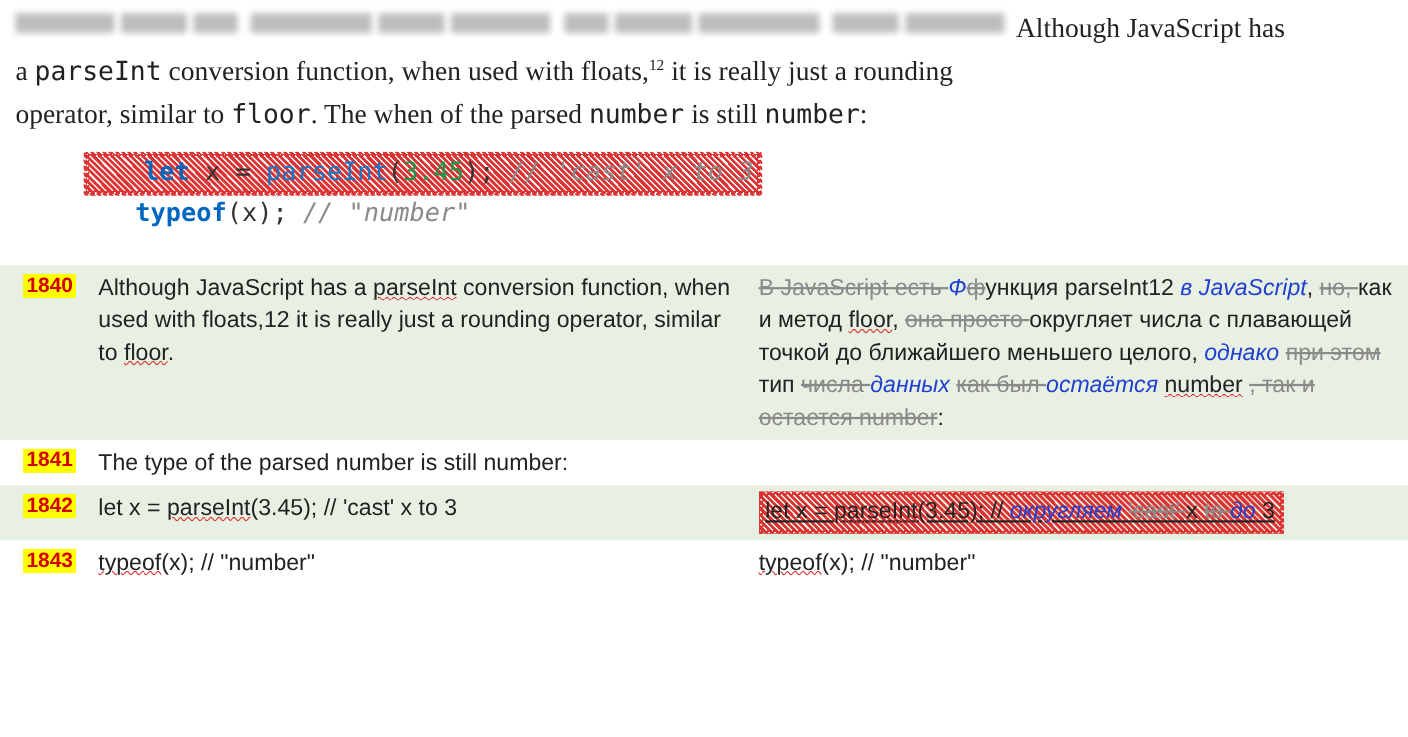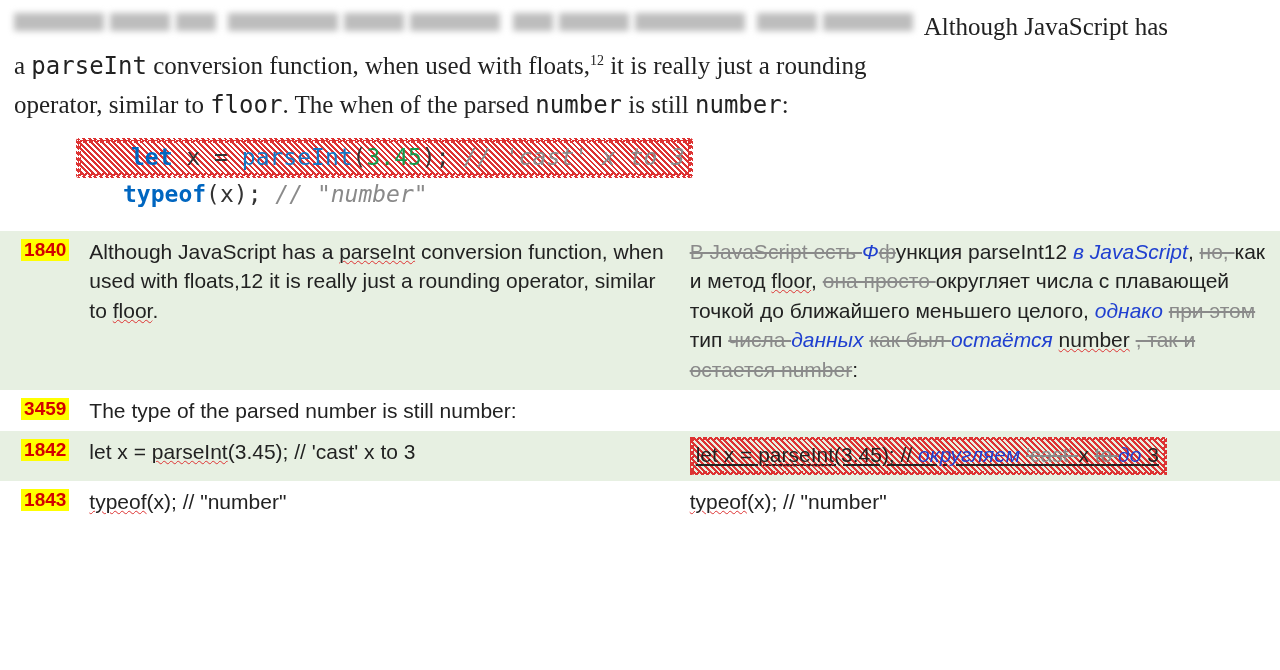--- a/index.html
+++ b/index.html
@@ -69,7 +69,7 @@
   .tbl {
     width: 100%;
     border-collapse: collapse;
-    margin-top: 8px;
+    margin-top: 18px;
     font-size: 21px;
   }
   .tbl td { vertical-align: top; padding: 6px 10px; }

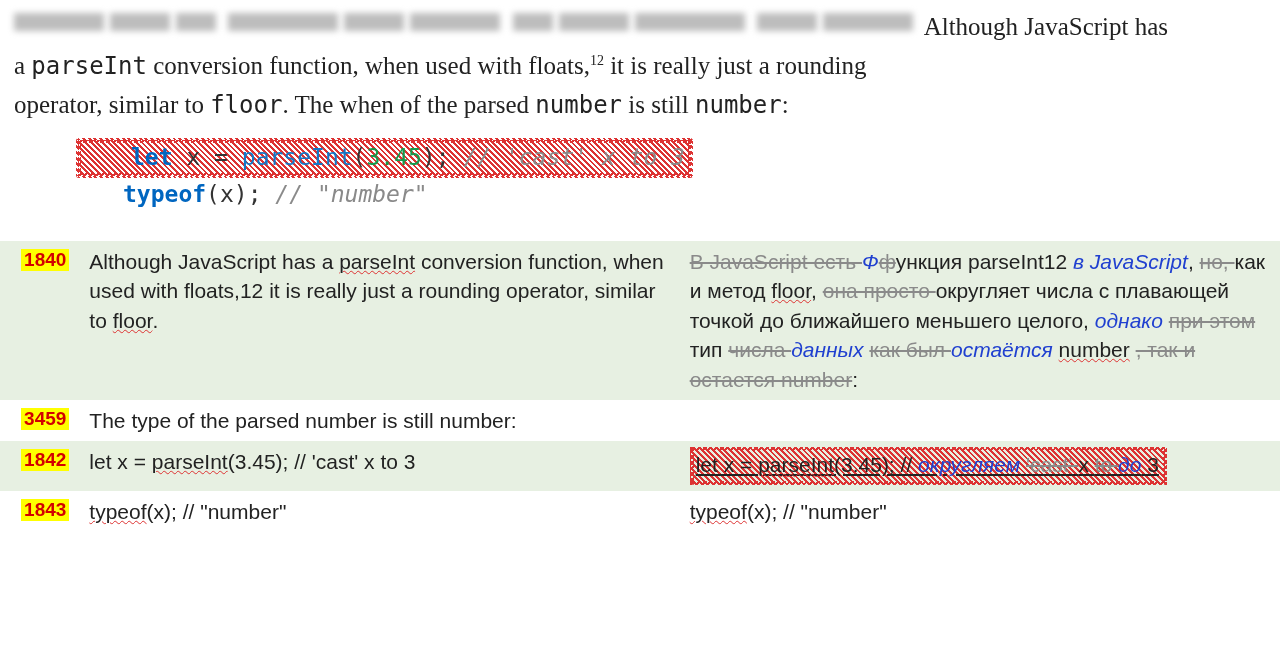--- a/index.html
+++ b/index.html
@@ -152,7 +152,7 @@
 
   <tr>
     <td class="idcol">
-      <span class="idnum">3459</span>
+      <span class="idnum">1841</span>
     </td>
     <td class="srccol">
       <span> The type of the parsed number is still number:</span>

